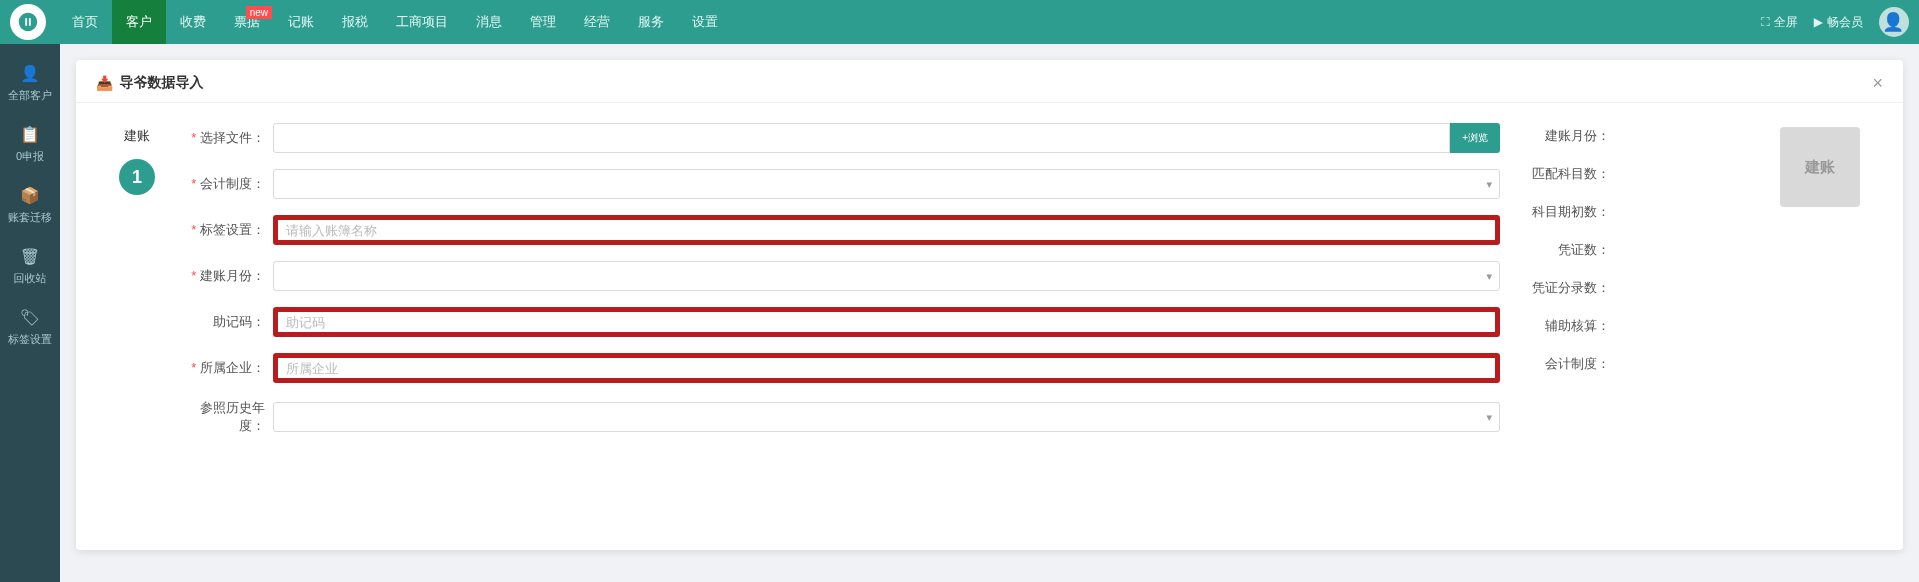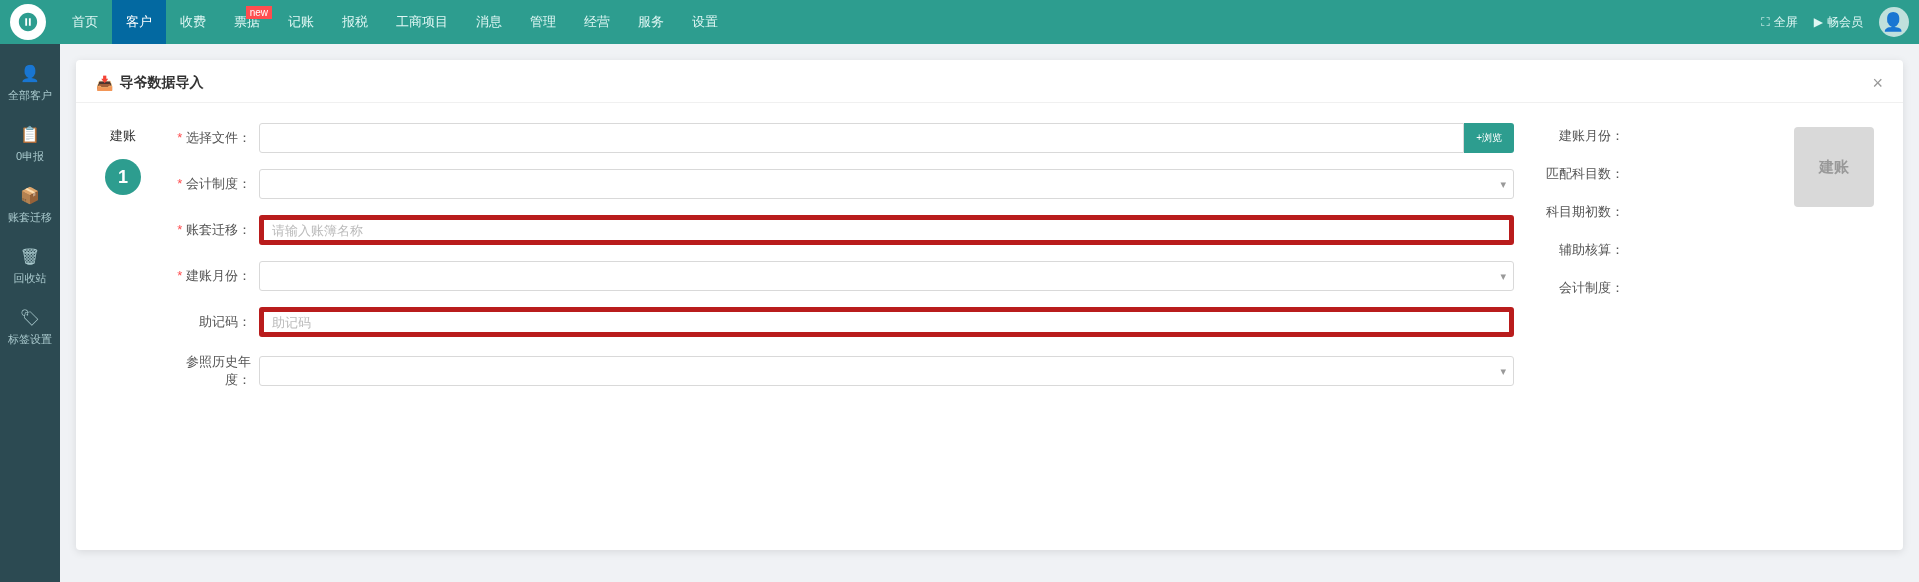--- a/index.html
+++ b/index.html
@@ -37,7 +37,7 @@
       color: #e0f7f4;
       position: relative;
     }
-    .nav-item.active { background: #0369a1; color: #fff; }
+    .nav-item.active { background: #15803d; color: #fff; }
     .nav-item .badge-new {
       background: #ff4d4f;
       color: #fff;

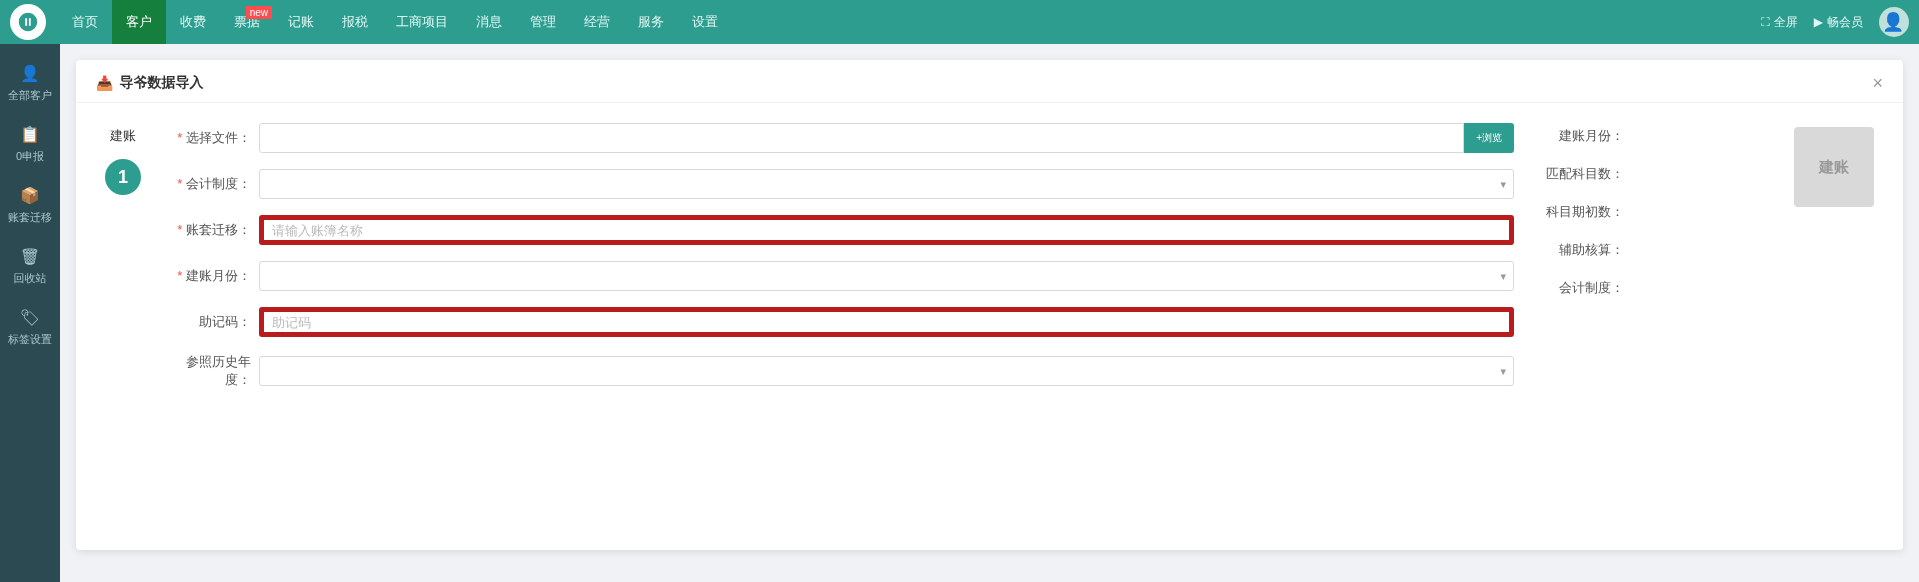--- a/index.html
+++ b/index.html
@@ -145,7 +145,7 @@
 
     .dialog-body {
       display: flex;
-      padding: 20px 29px;
+      padding: 20px 43px;
       gap: 20px;
       justify-content: flex-end;
     }

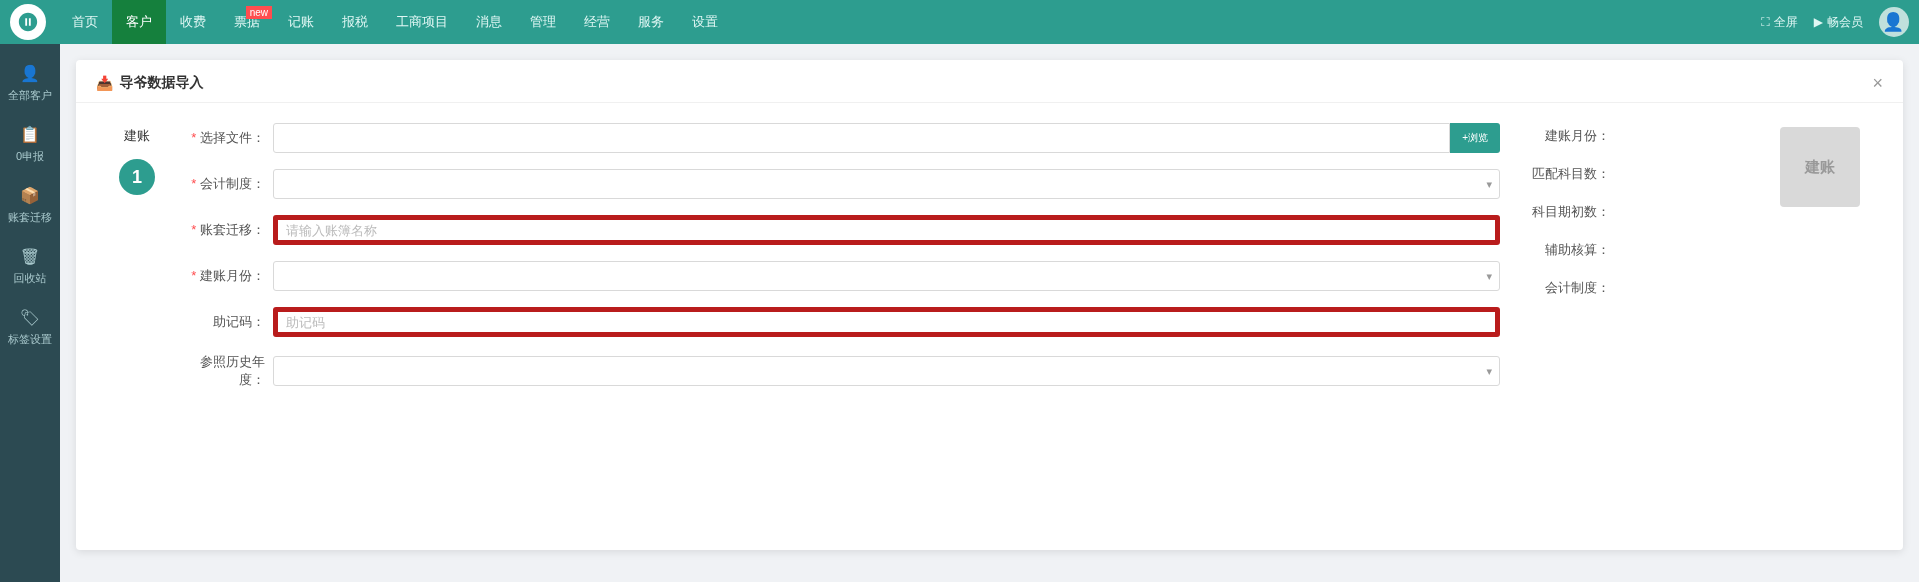--- a/index.html
+++ b/index.html
@@ -447,7 +447,7 @@
             </div>
 
             <div class="form-row">
-              <label class="form-label required">账套迁移：</label>
+              <label class="form-label required">标签设置：</label>
               <input type="text" class="form-input" placeholder="请输入账簿名称" style="">
             </div>
 

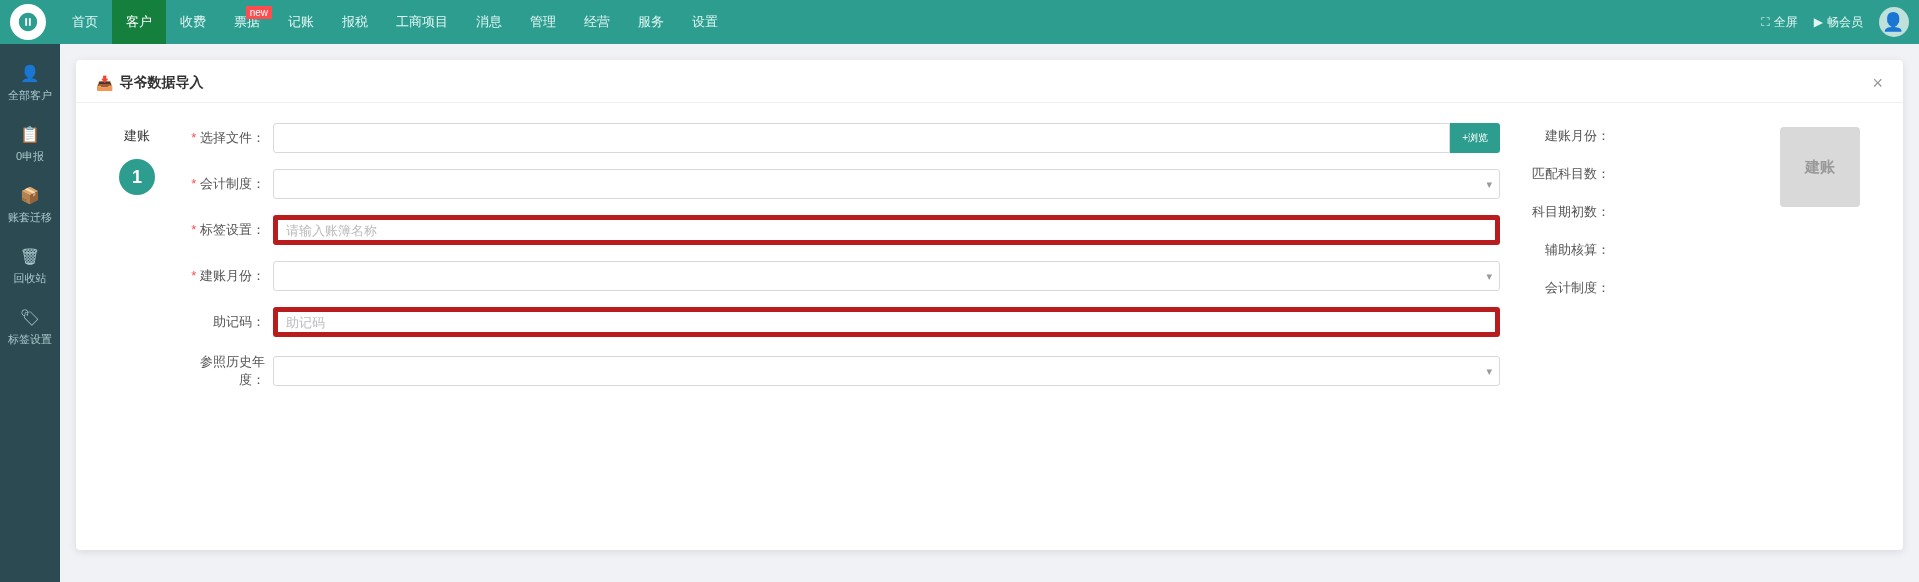--- a/index.html
+++ b/index.html
@@ -491,6 +491,10 @@
               <span class="info-value"></span>
             </div>
             <div class="info-row">
+              <span class="info-label">凭证数：</span>
+              <span class="info-value"></span>
+            </div>
+            <div class="info-row">
               <span class="info-label">辅助核算：</span>
               <span class="info-value"></span>
             </div>

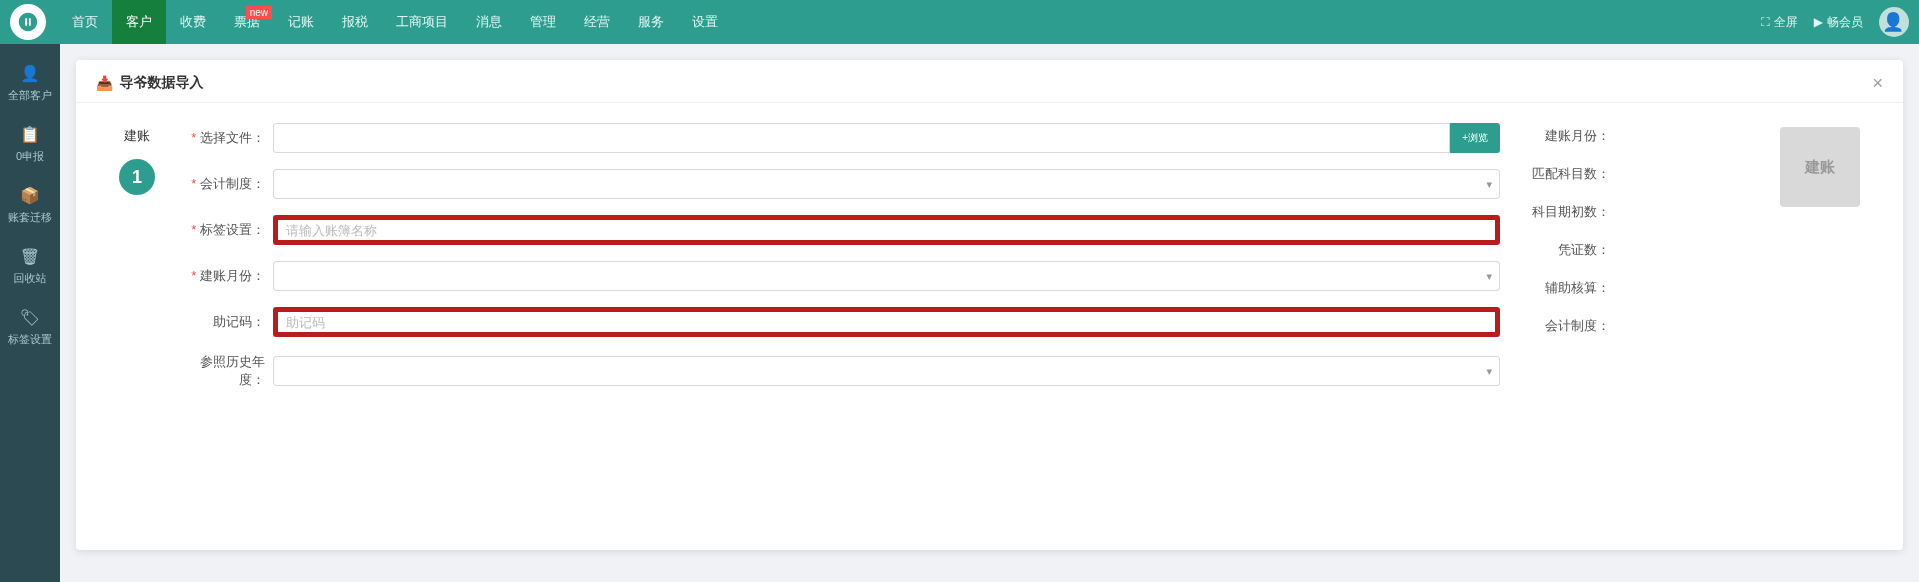--- a/index.html
+++ b/index.html
@@ -495,6 +495,10 @@
               <span class="info-value"></span>
             </div>
             <div class="info-row">
+              <span class="info-label">凭证分录数：</span>
+              <span class="info-value"></span>
+            </div>
+            <div class="info-row">
               <span class="info-label">辅助核算：</span>
               <span class="info-value"></span>
             </div>

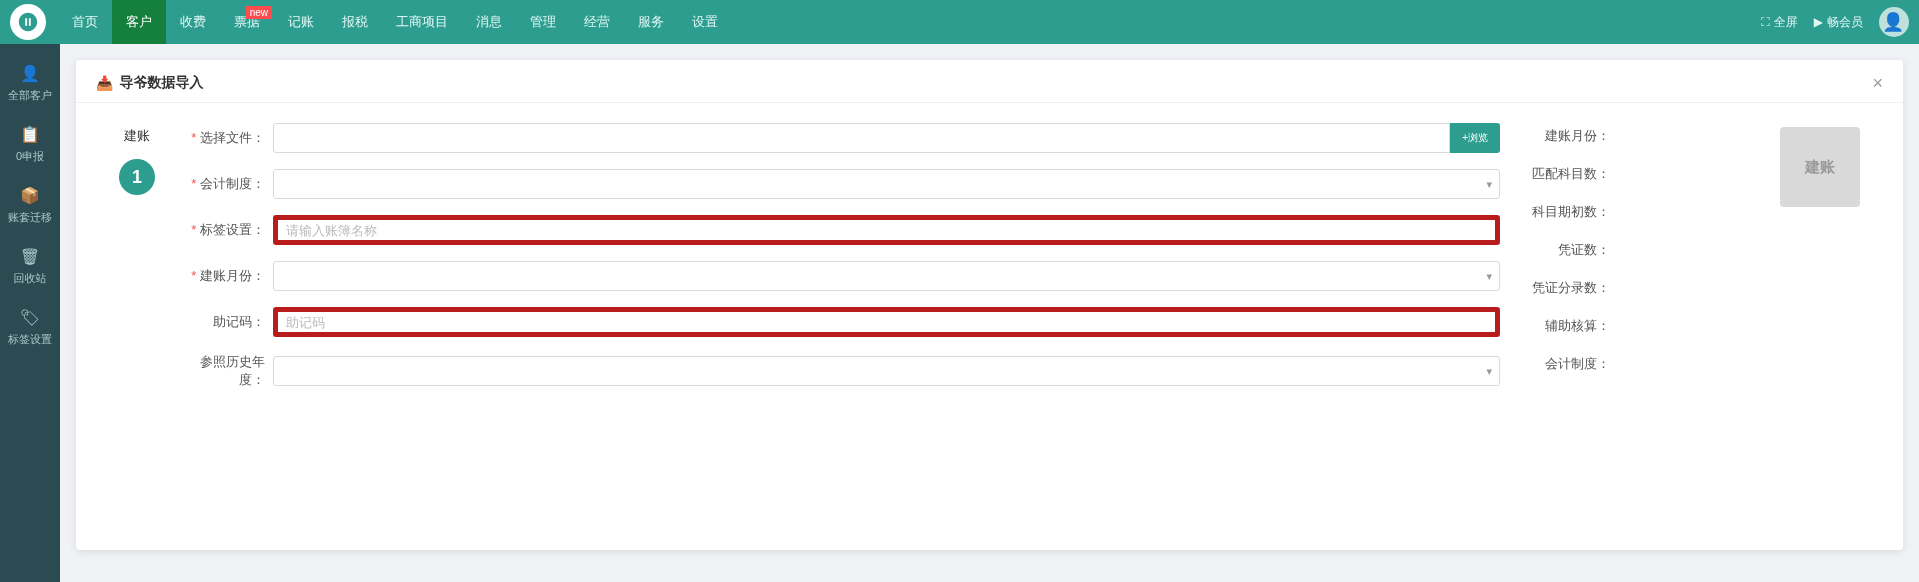--- a/index.html
+++ b/index.html
@@ -465,6 +465,10 @@
               <input type="text" class="form-input" placeholder="助记码" style="">
             </div>
 
+            <div class="form-row">
+              <label class="form-label required">所属企业：</label>
+              <input type="text" class="form-input" placeholder="所属企业" style="">
+            </div>
 
             <div class="form-row">
               <label class="form-label">参照历史年度：</label>

